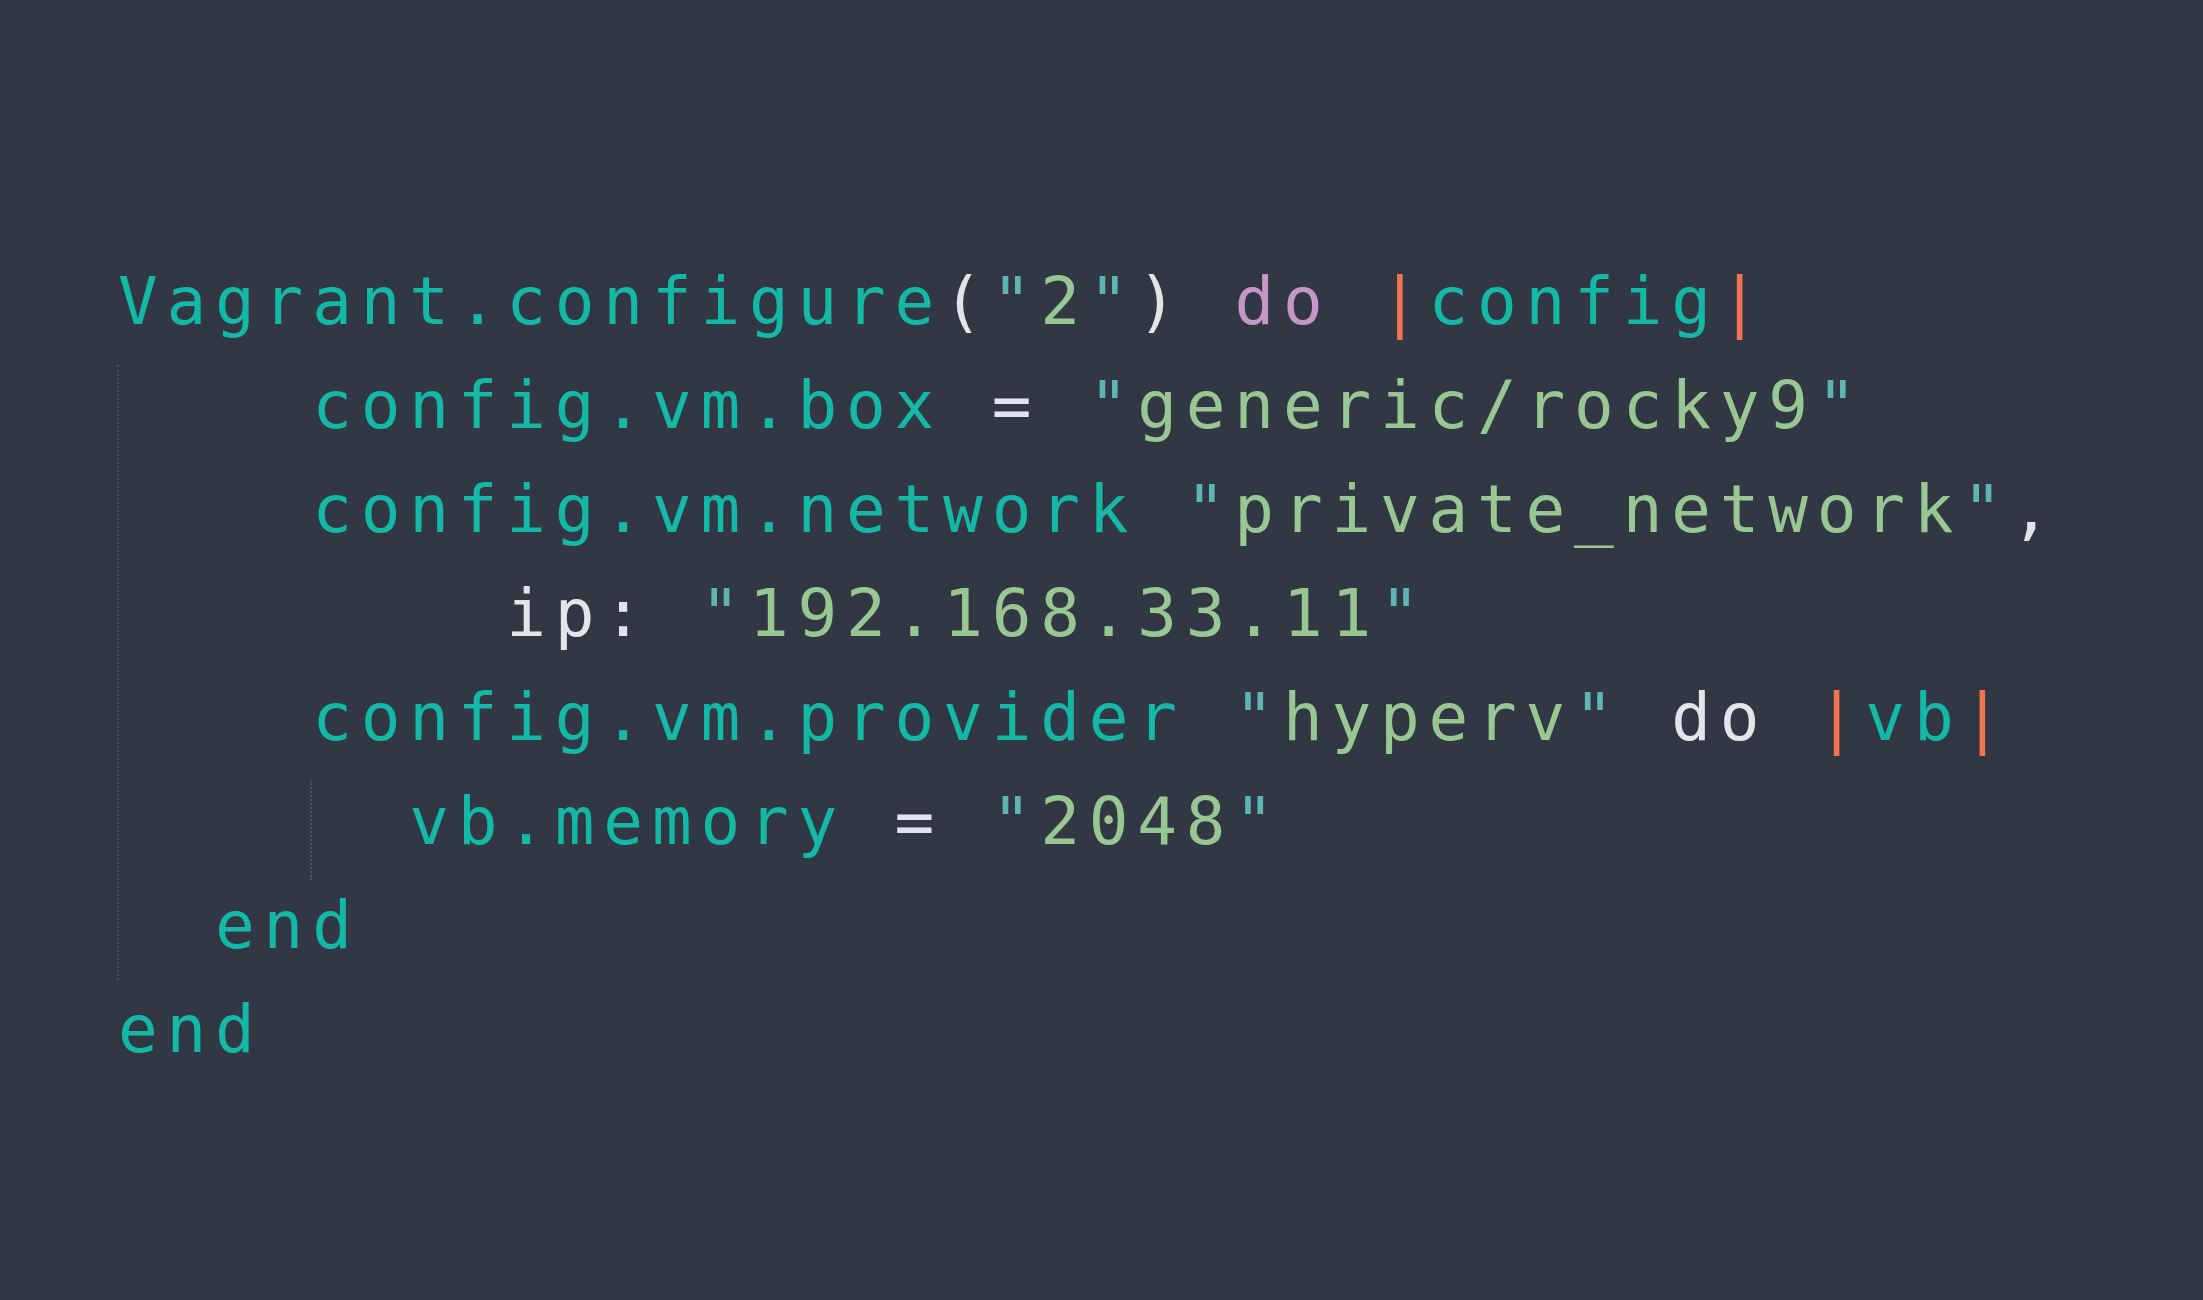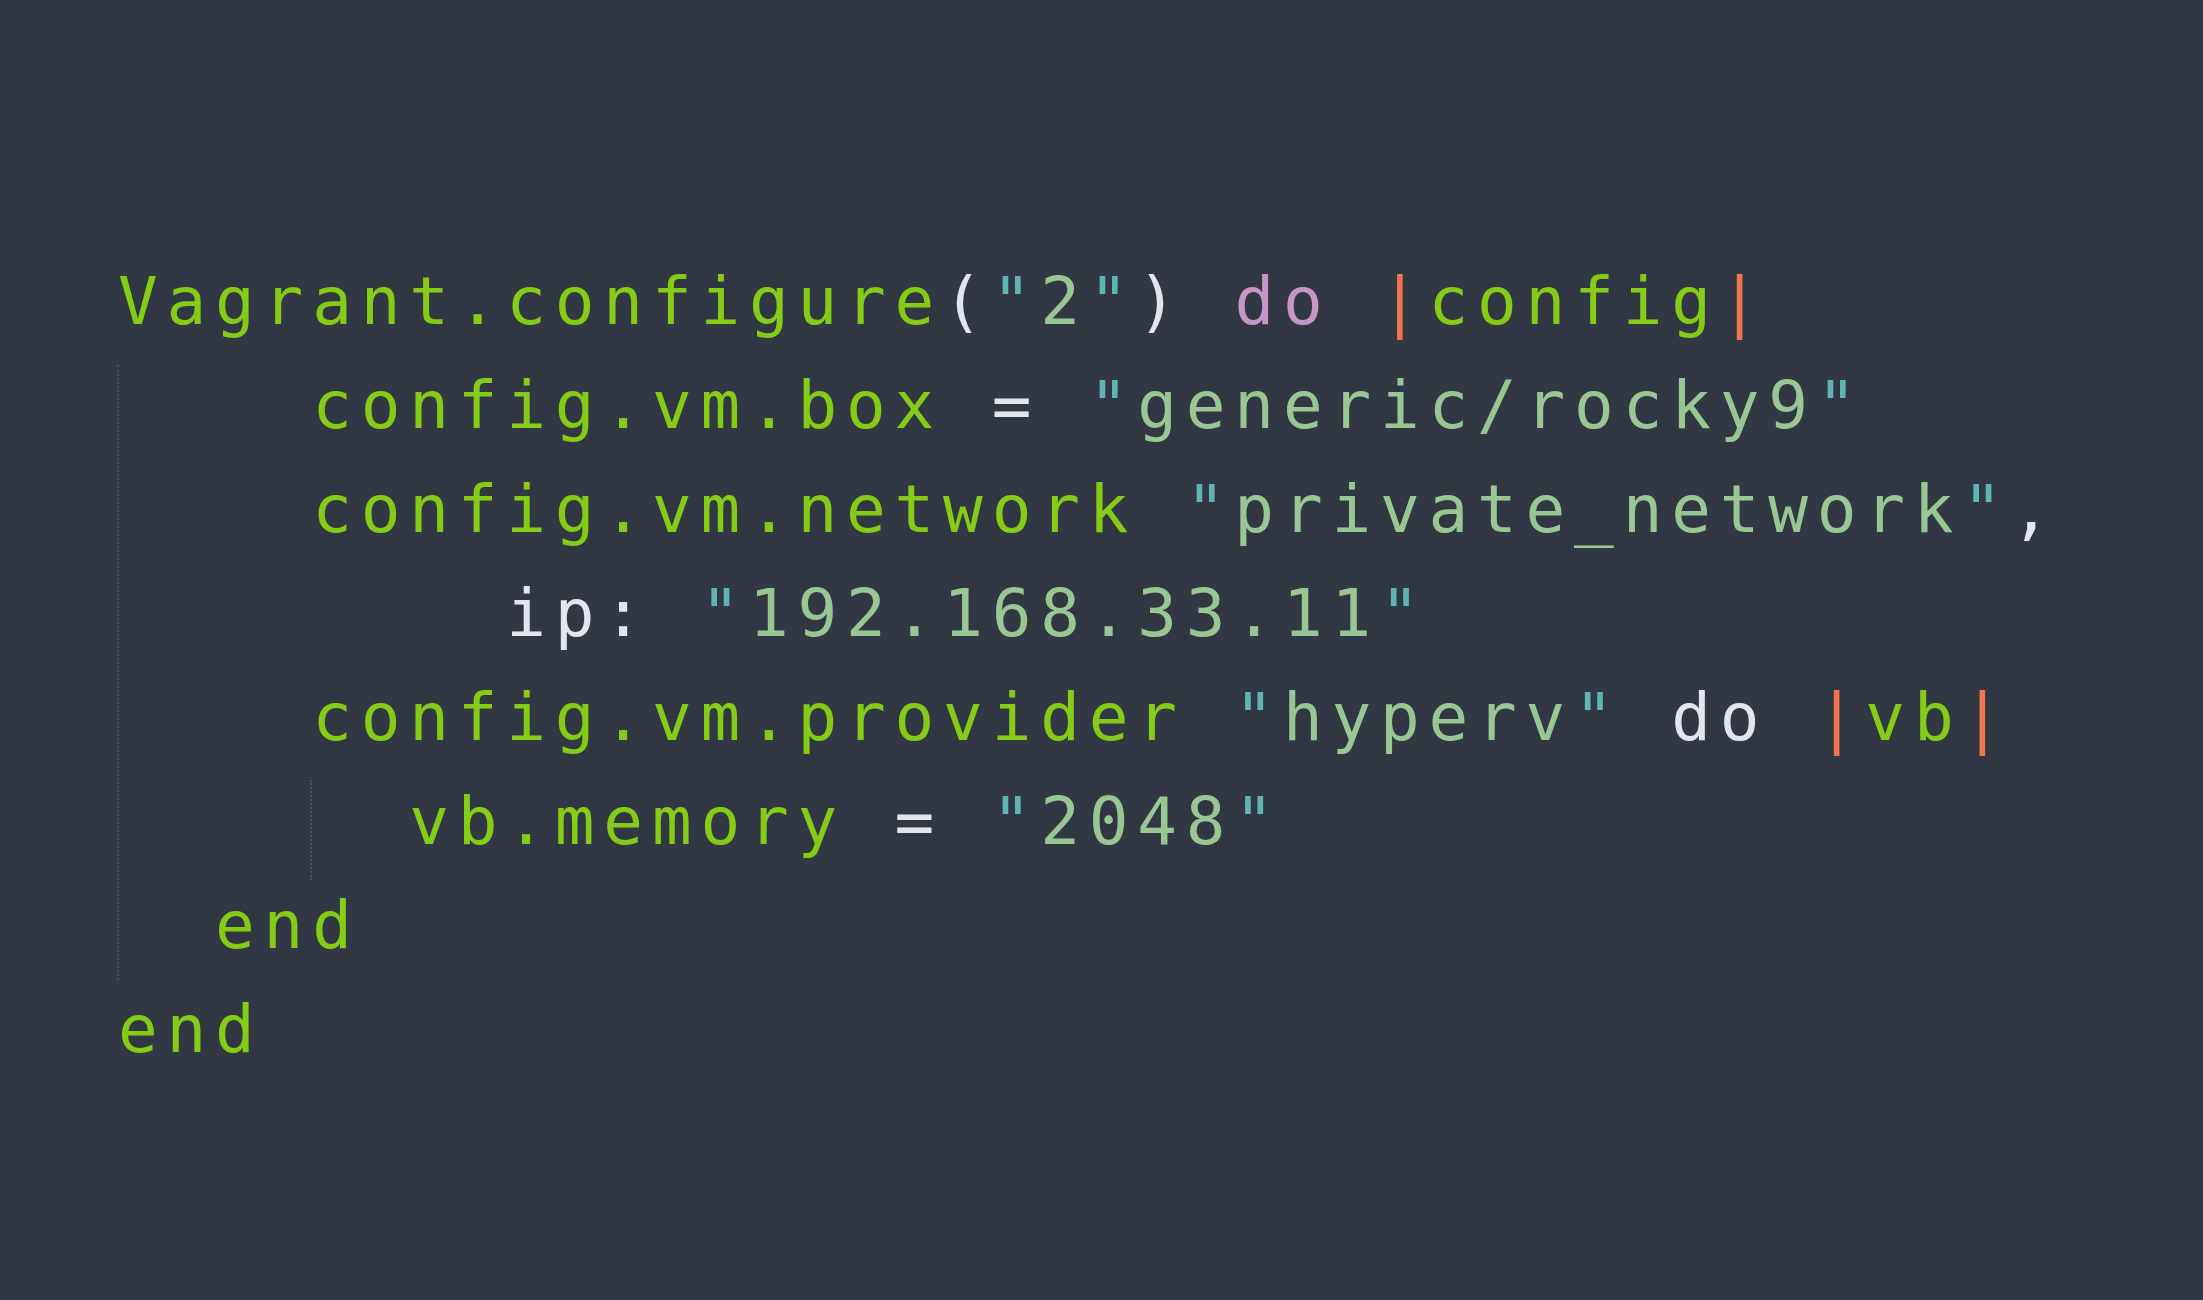--- a/index.html
+++ b/index.html
@@ -29,7 +29,7 @@
       white-space: pre;
     }
     .line { display: block; height: 104px; white-space: pre; }
-    .id   { color: #84cc16; margin-top: 40px; }
+    .id   { color: #14b8a6; margin-top: 40px; }
     .kw   { color: #c596c7; }
     .plain{ color: #e1e5ee; }
     .q    { color: #5fb4b4; }

